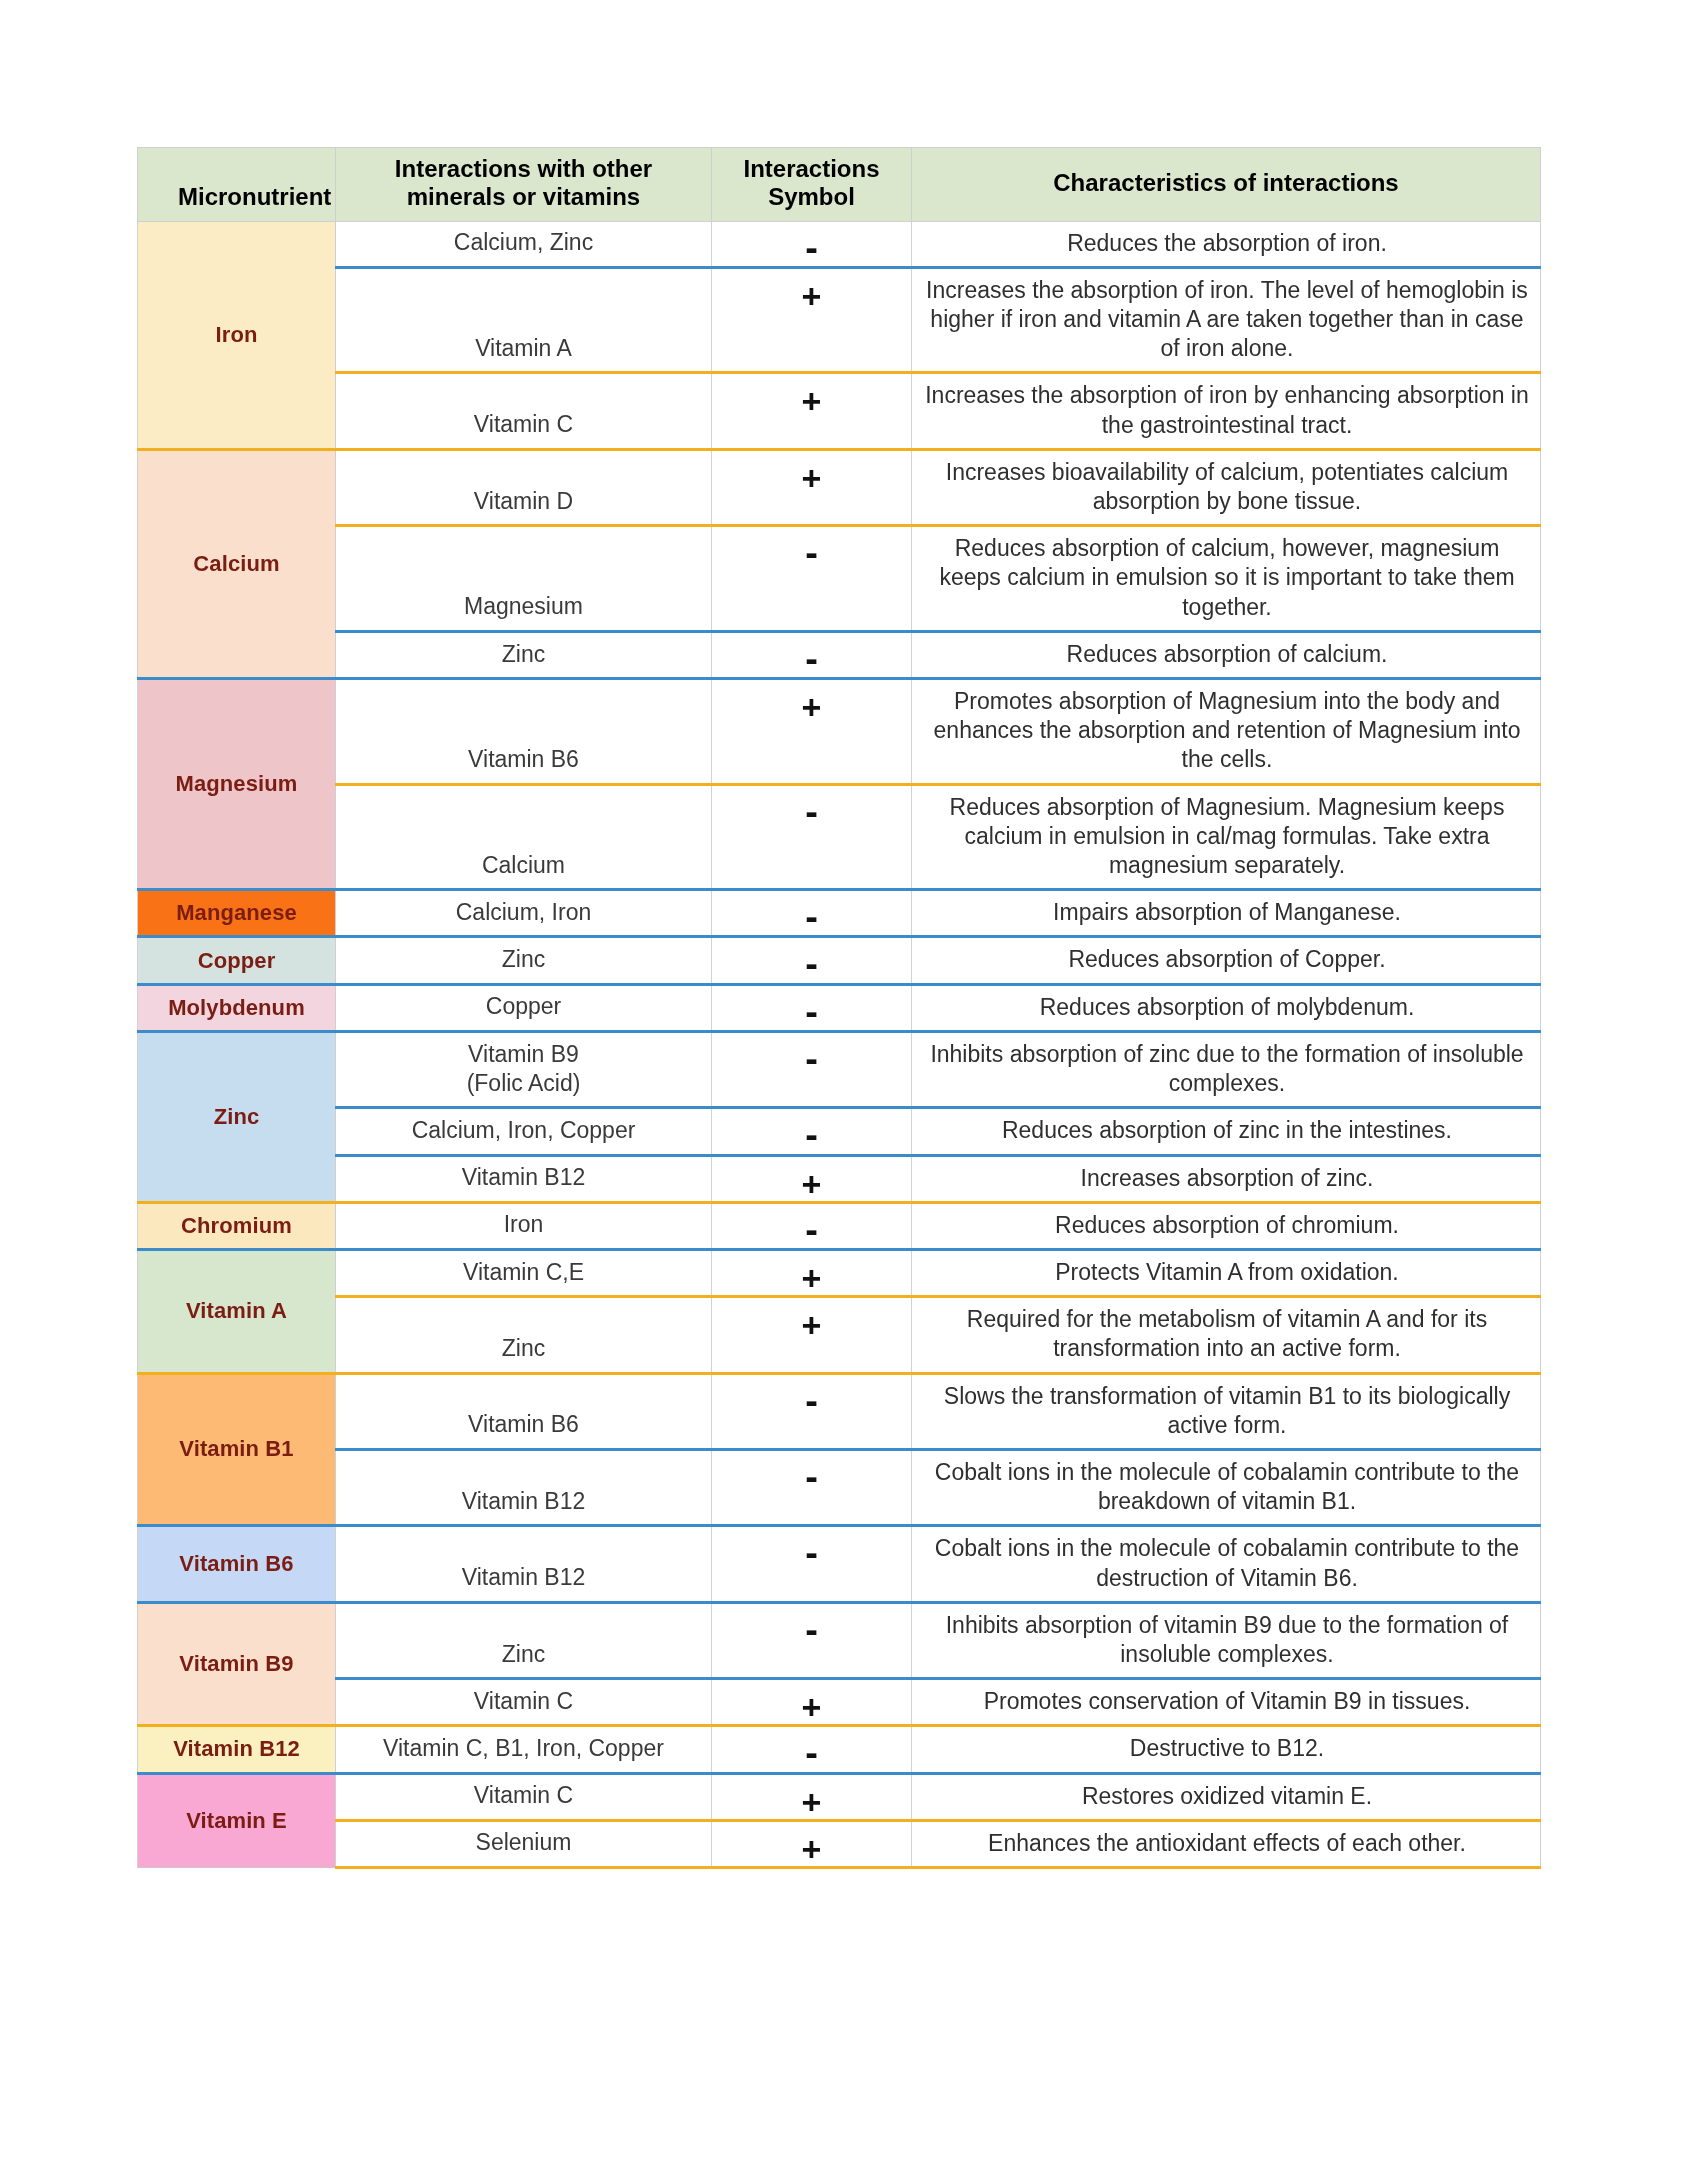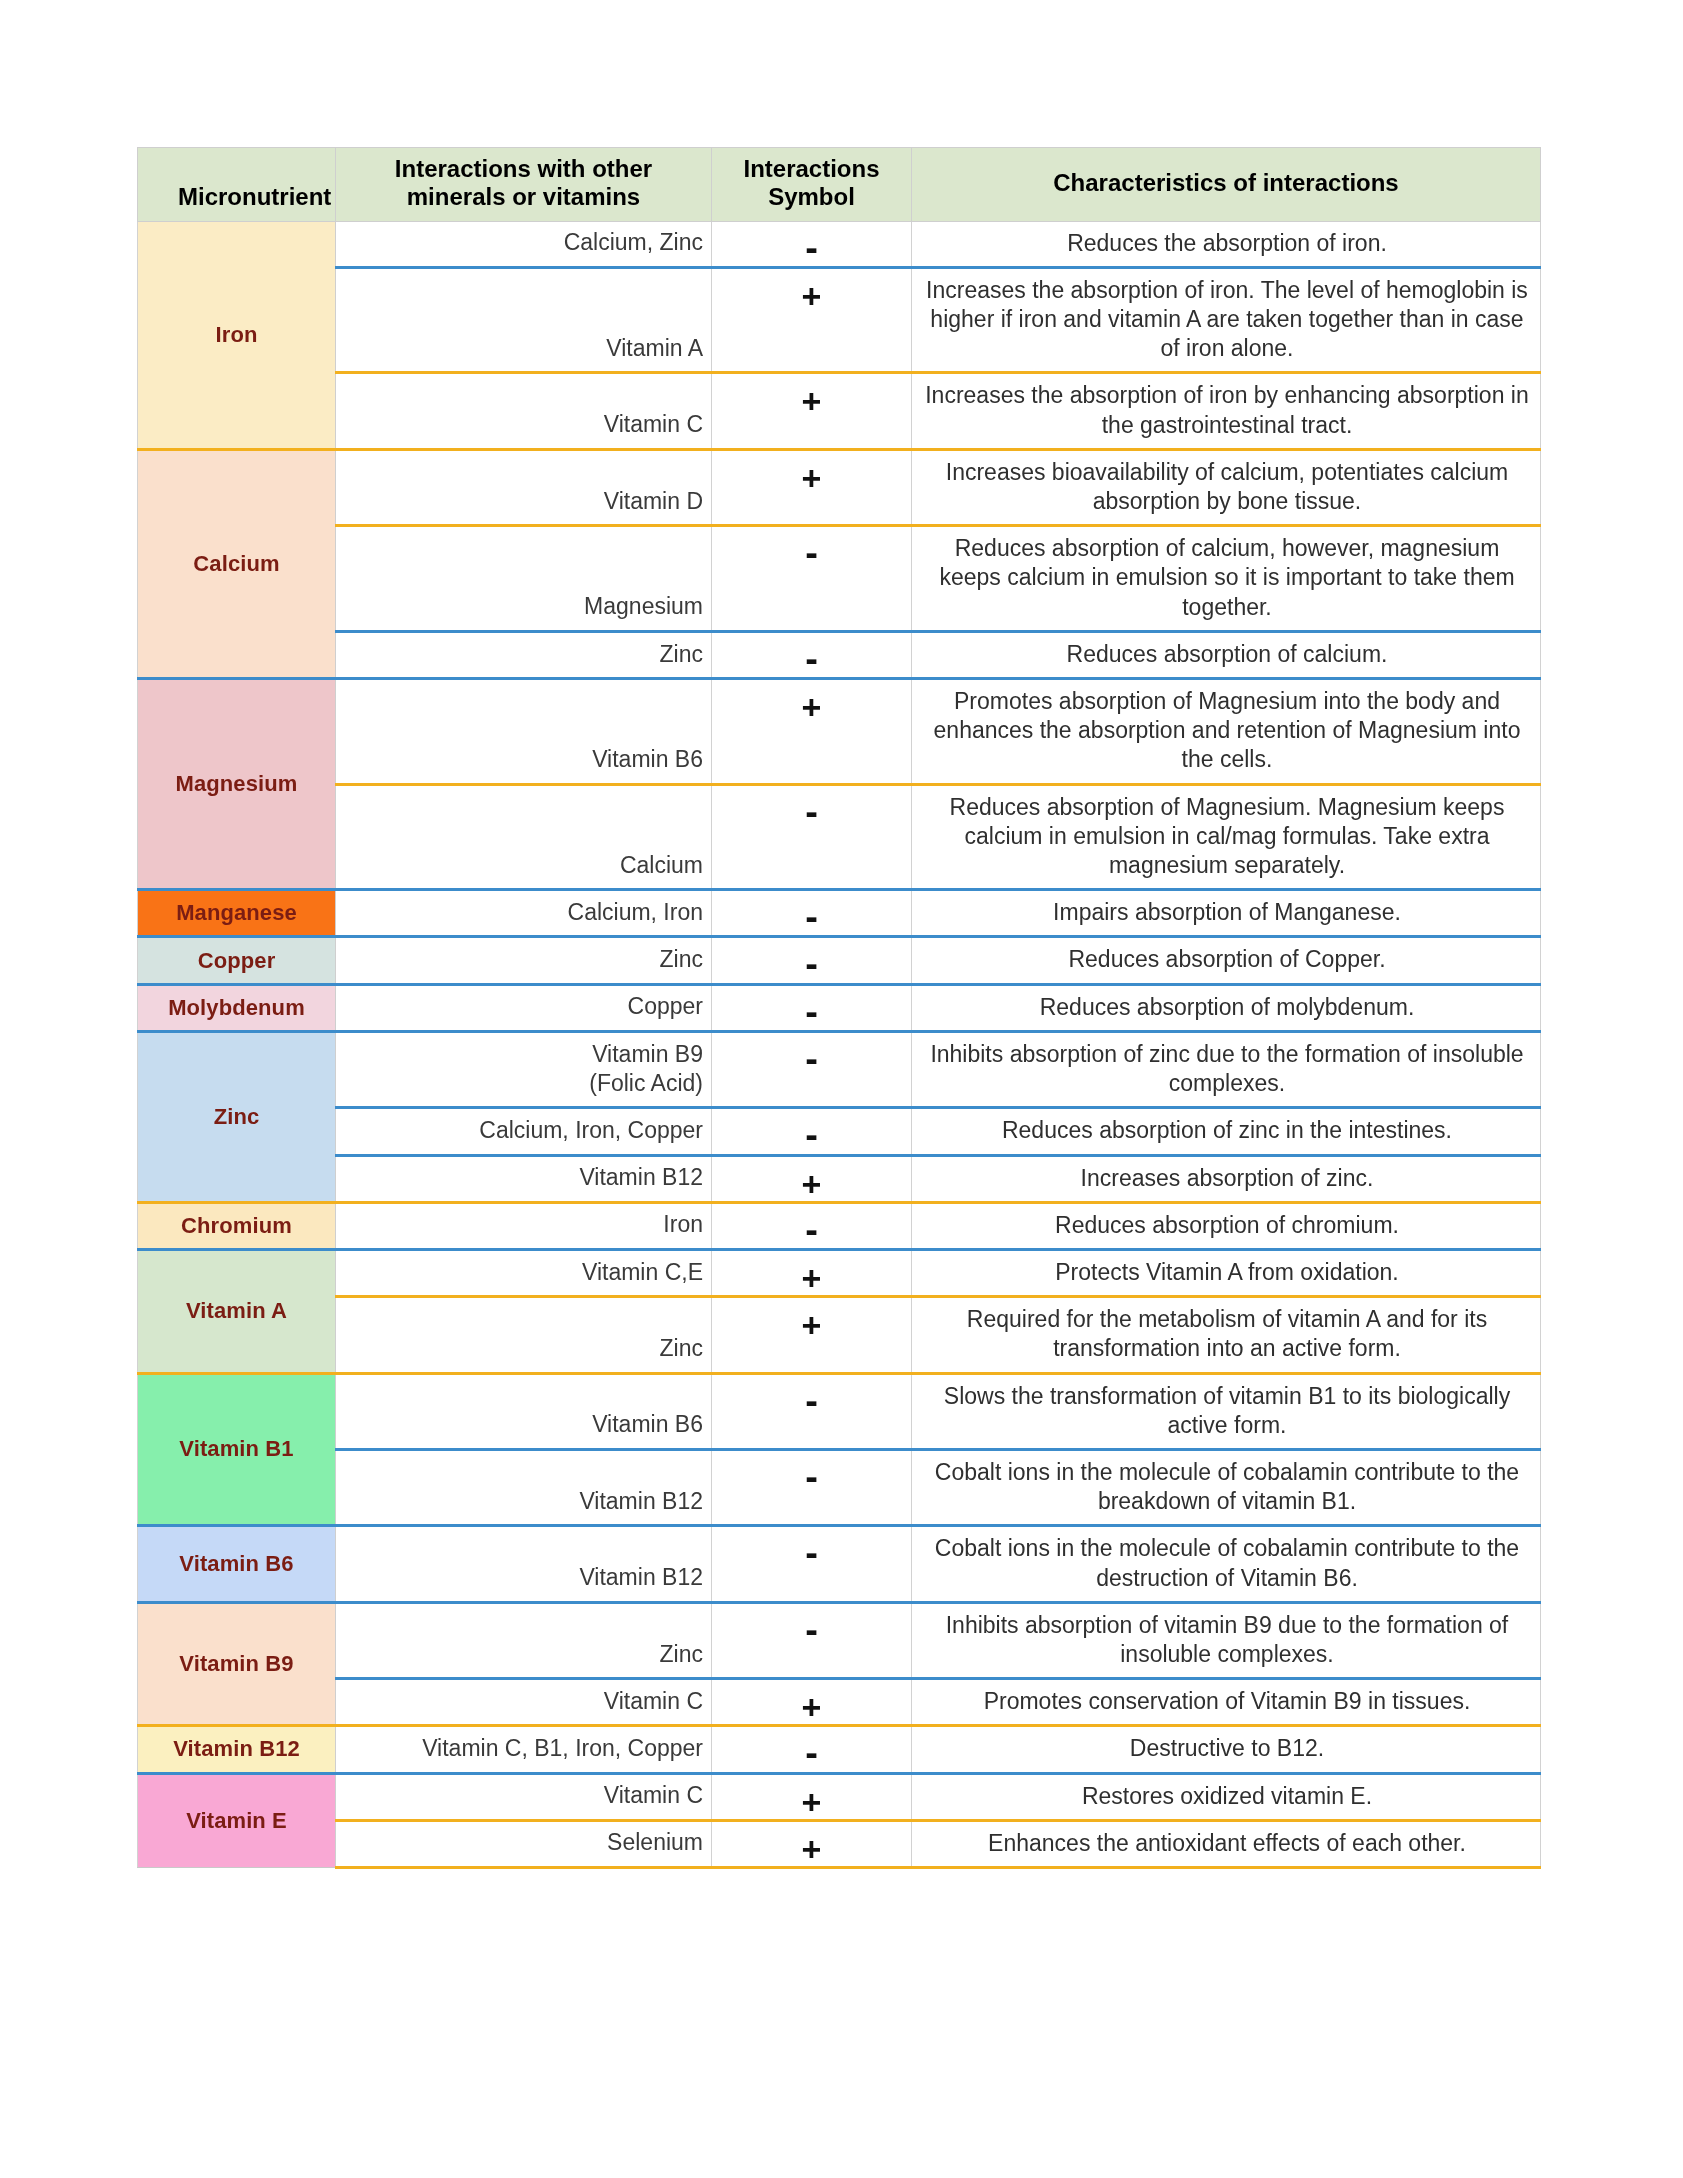--- a/index.html
+++ b/index.html
@@ -71,7 +71,7 @@
     letter-spacing: 0.1px;
   }
   td.partner-cell {
-    text-align: right;
+    text-align: center;
     vertical-align: bottom;
     font-size: 23px;
     color: #3a3a3a;

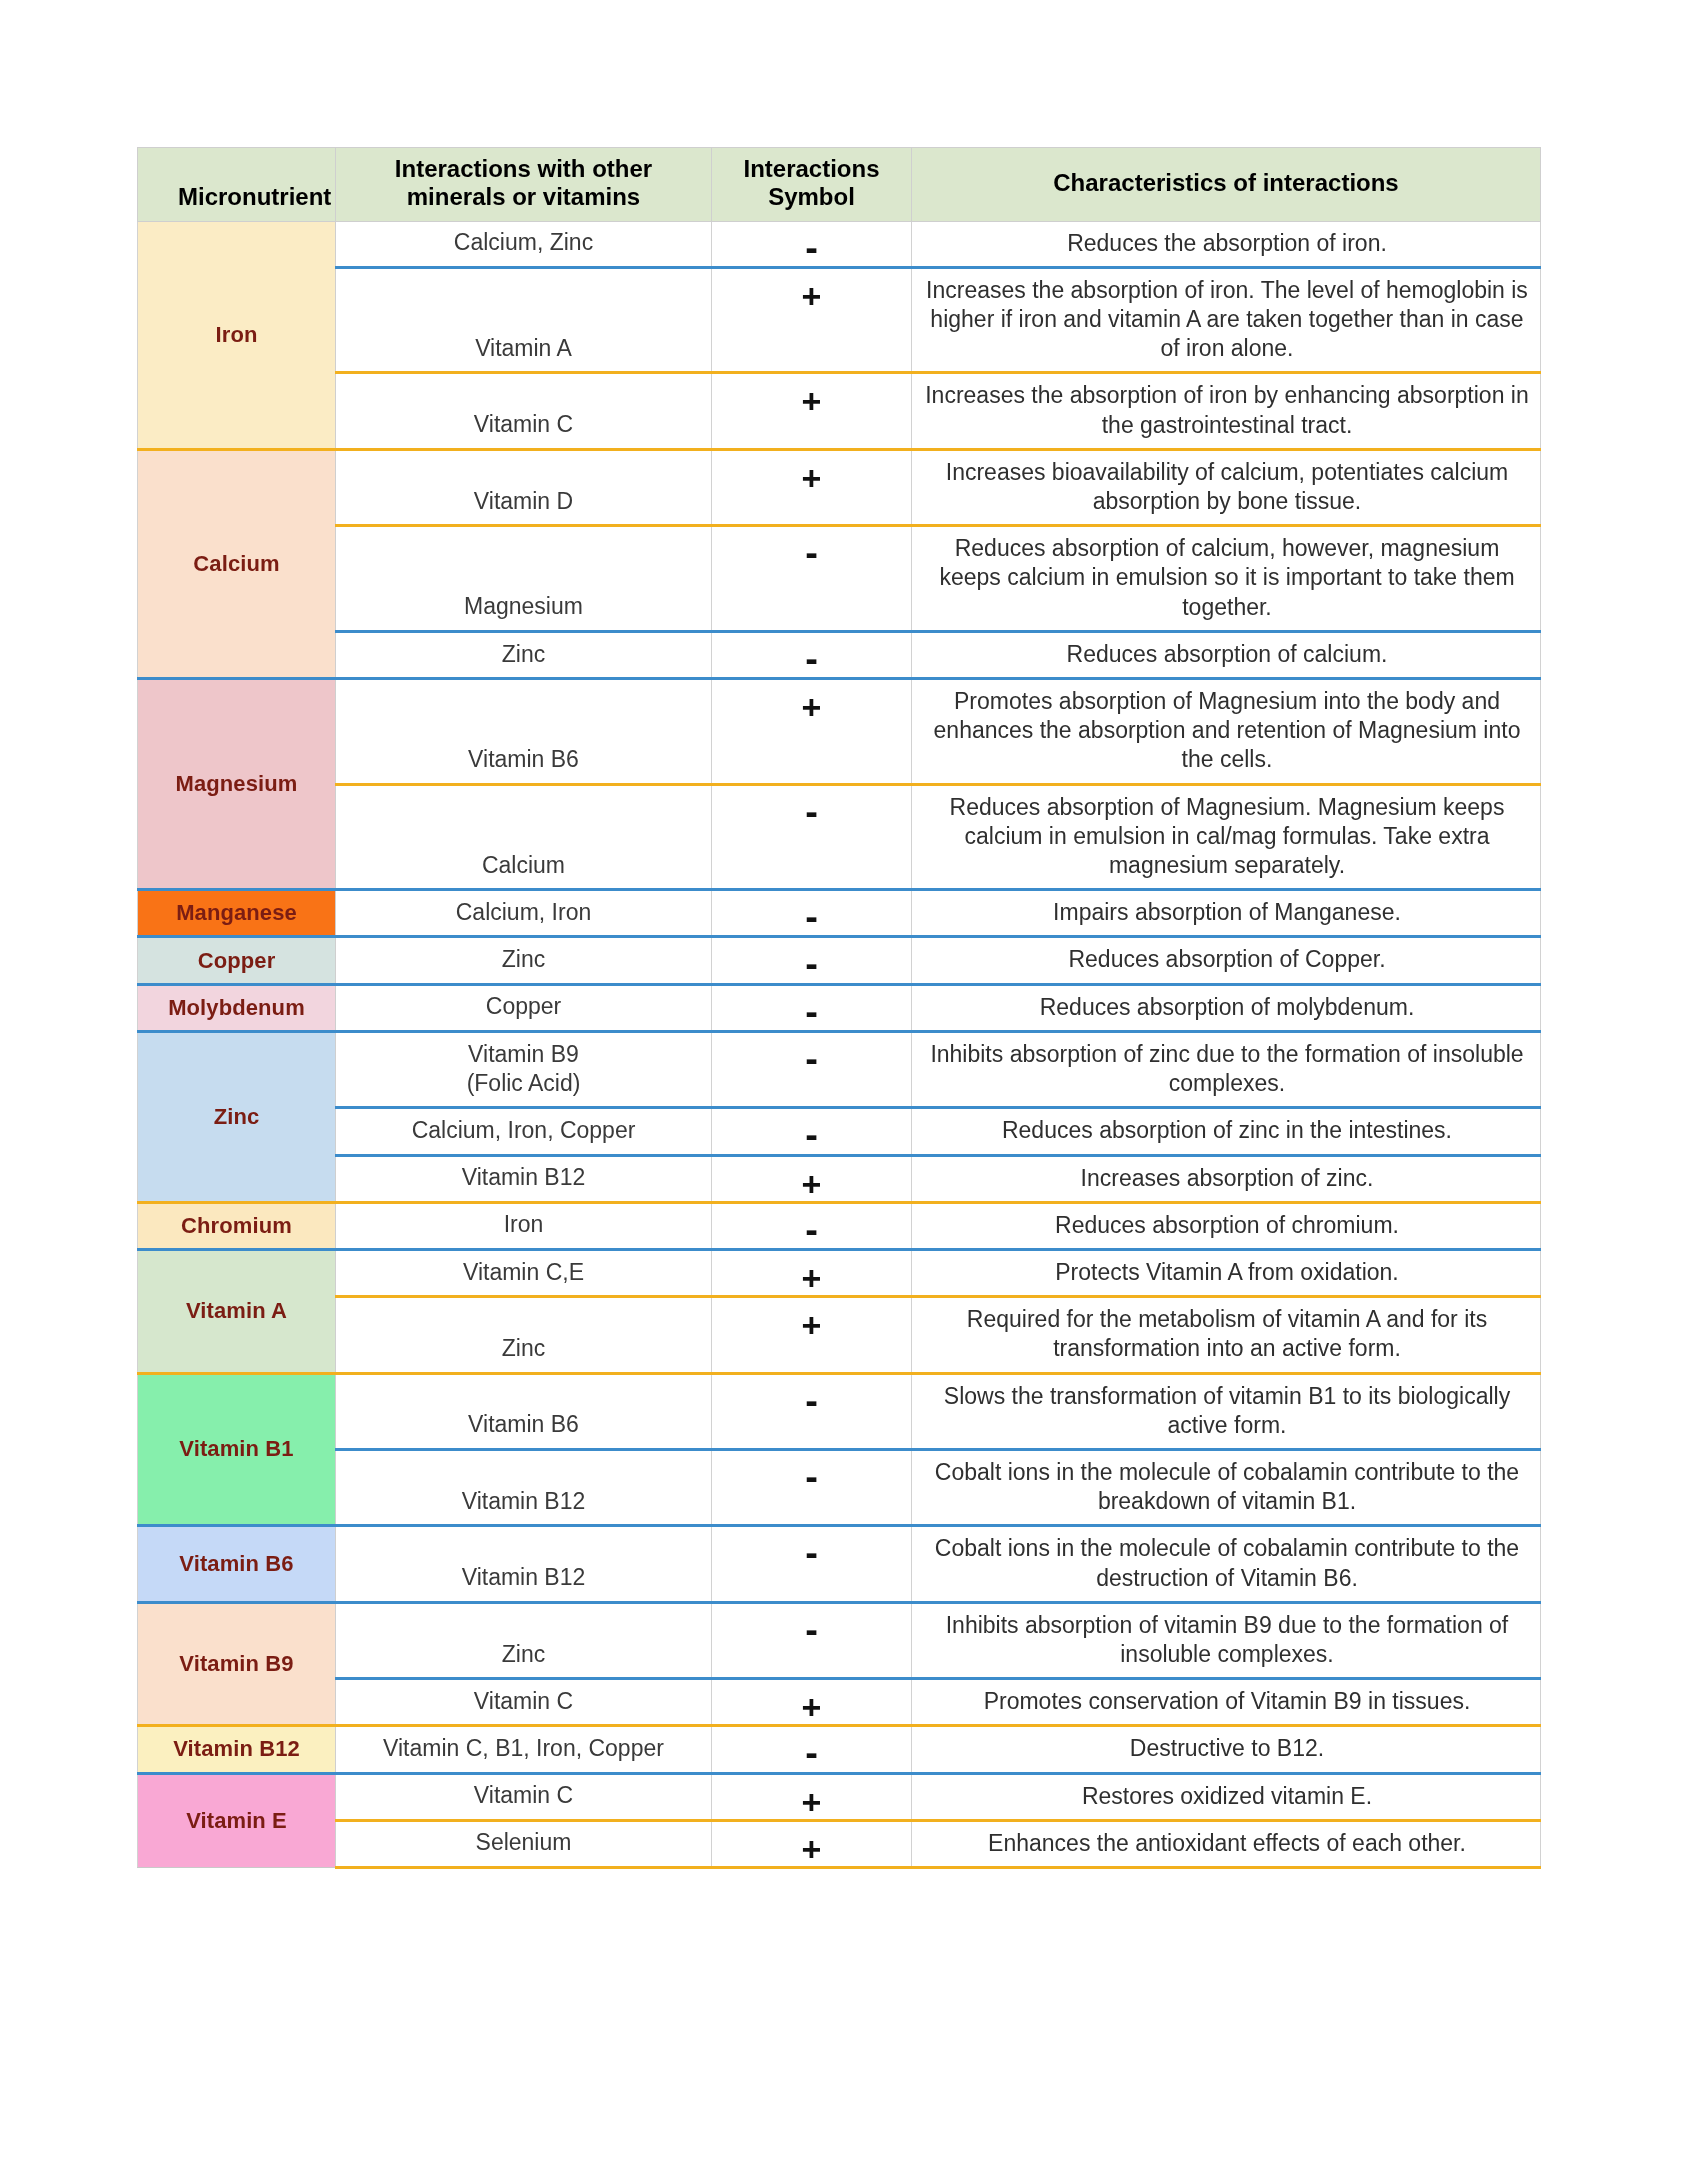--- a/index.html
+++ b/index.html
@@ -240,7 +240,7 @@
             <td class="desc-cell">Required for the metabolism of vitamin A and for its transformation into an active form.</td>
           </tr>
           <tr class="sep-orange">
-            <td class="nutrient-cell" rowspan="2" style="background: #86efac;"><span>Vitamin B1</span></td>
+            <td class="nutrient-cell" rowspan="2" style="background: #fdba74;"><span>Vitamin B1</span></td>
             <td class="partner-cell"><span>Vitamin B6</span></td>
             <td class="symbol-cell"><span class="sym-minus">-</span></td>
             <td class="desc-cell">Slows the transformation of vitamin B1 to its biologically active form.</td>

